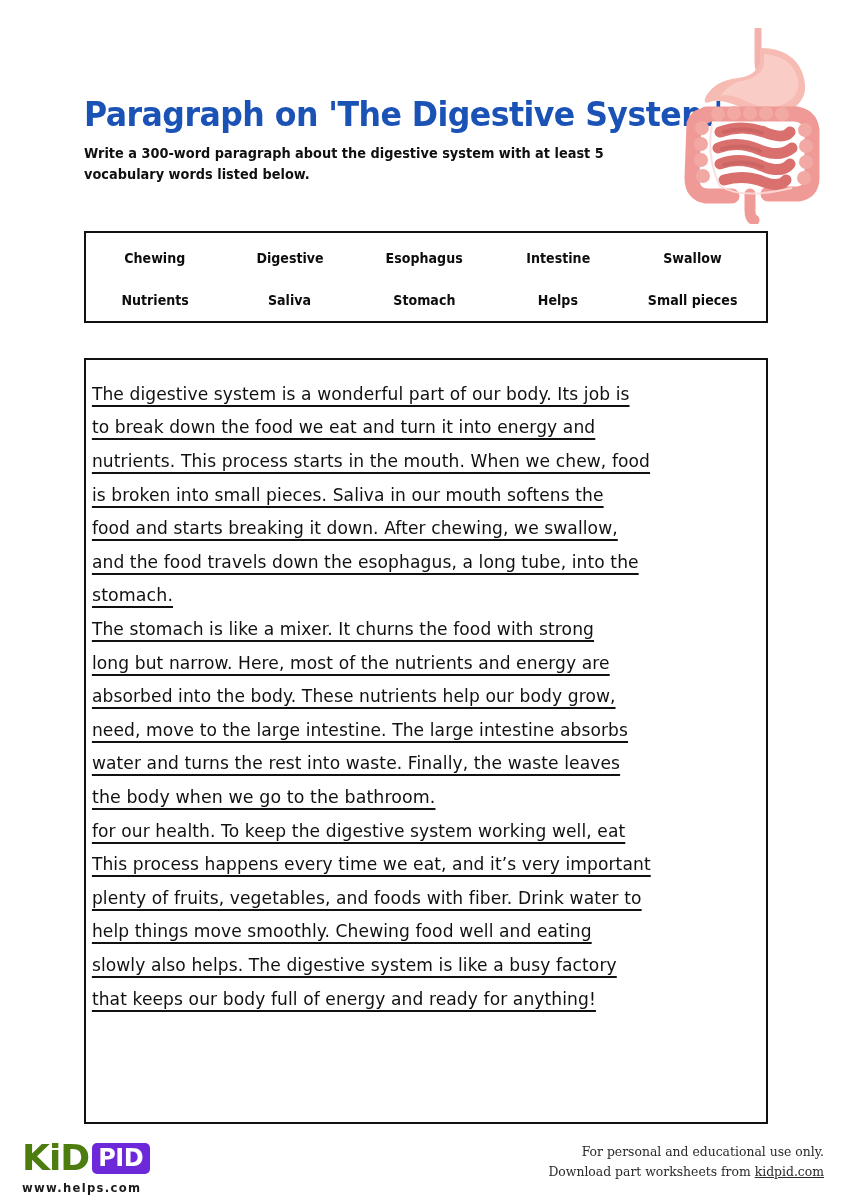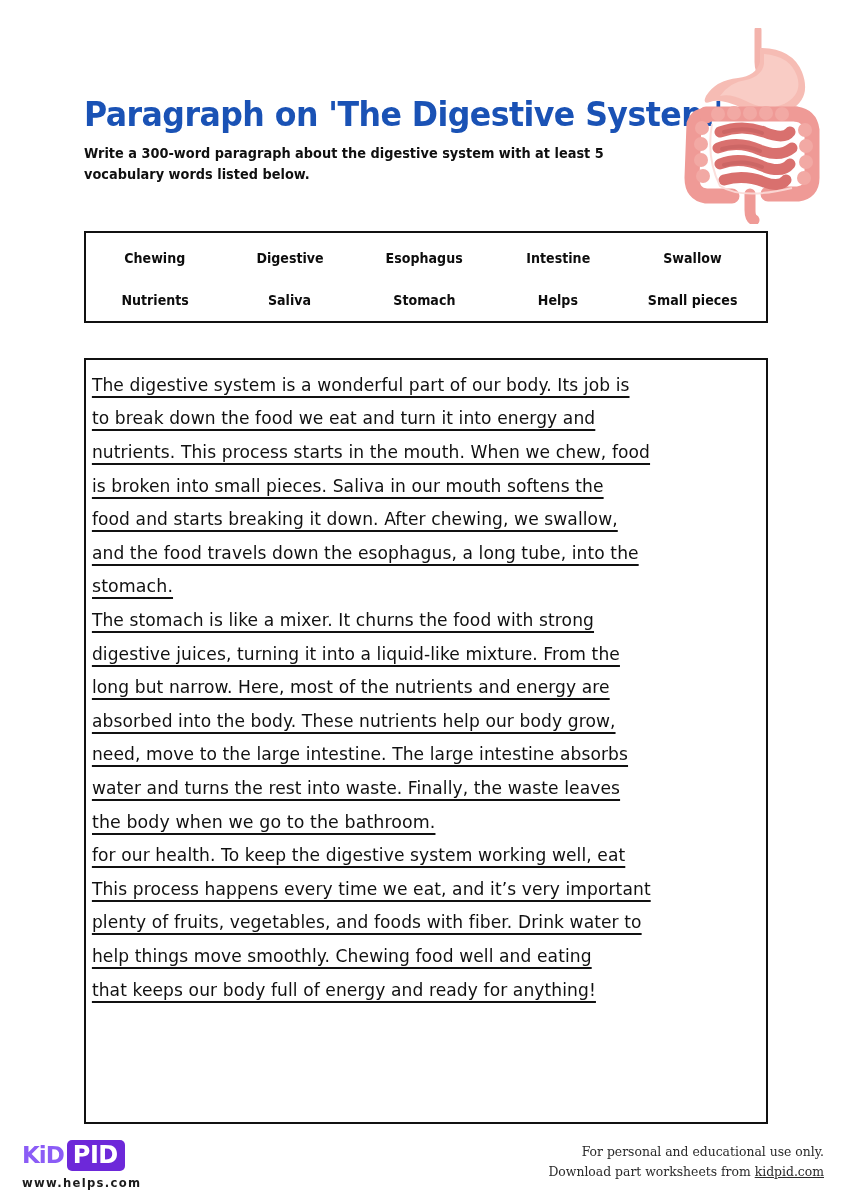--- a/index.html
+++ b/index.html
@@ -73,7 +73,7 @@
     background:#fff;
     overflow:hidden;
   }
-  .lines{ padding:2px 0 16px 0; }
+  .lines{ padding:2px 0 16px 0;margin-top:9px; }
   .line{
     position:relative;
     height:33.6px;

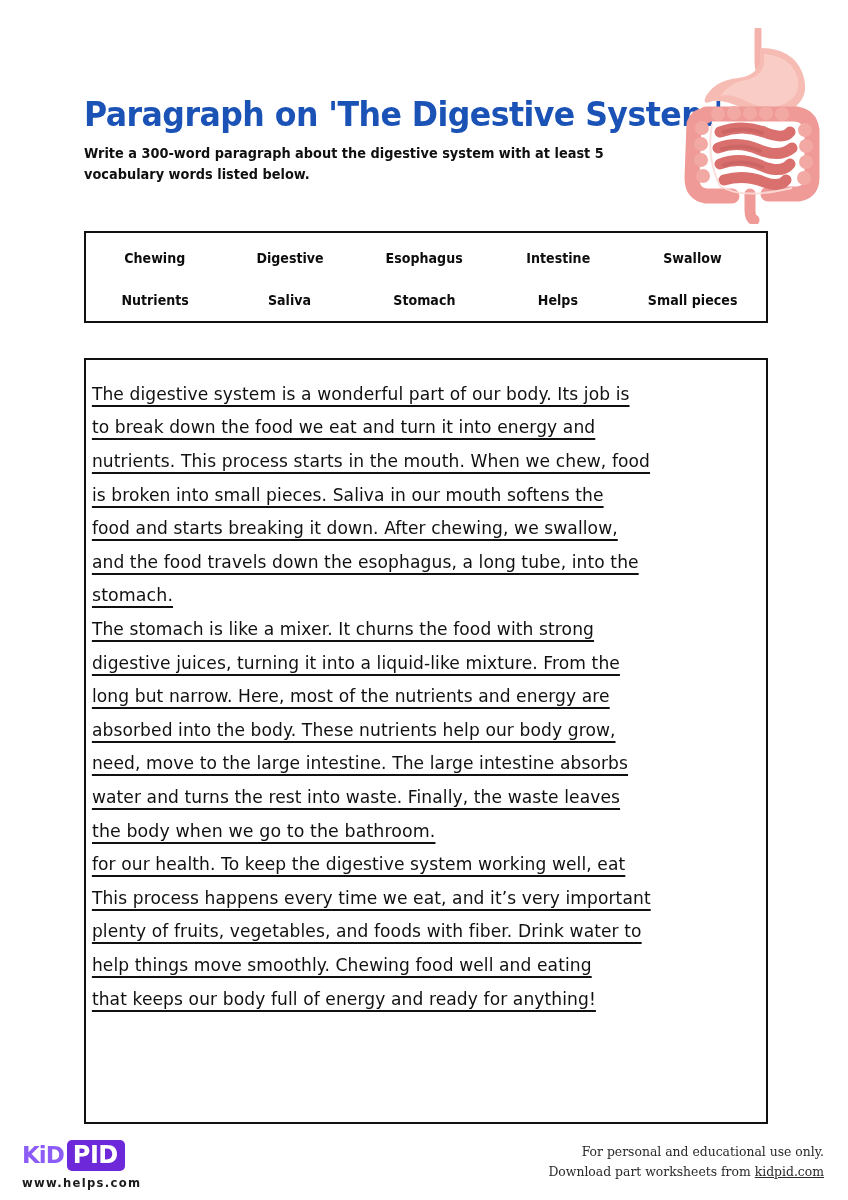--- a/index.html
+++ b/index.html
@@ -238,9 +238,6 @@
           <span class="txt" style="transform: scaleX(0.982353);">The stomach is like a mixer. It churns the food with strong</span>
         </div>
       <div class="line">
-          <span class="txt" style="transform: scaleX(0.982353);">digestive juices, turning it into a liquid-like mixture. From the</span>
-        </div>
-      <div class="line">
           <span class="txt" style="transform: scaleX(0.982353);">long but narrow. Here, most of the nutrients and energy are</span>
         </div>
       <div class="line">

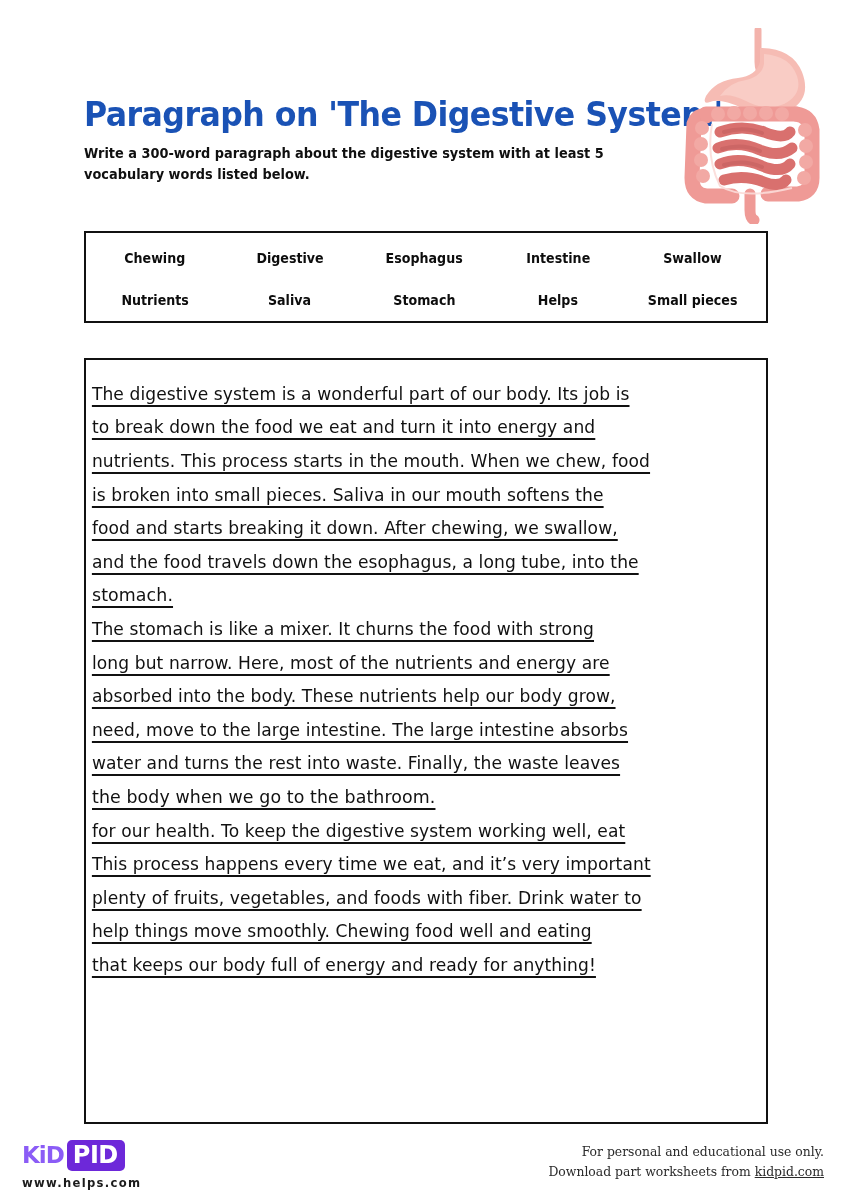--- a/index.html
+++ b/index.html
@@ -265,6 +265,9 @@
           <span class="txt" style="transform: scaleX(0.982353);">help things move smoothly. Chewing food well and eating</span>
         </div>
       <div class="line">
+          <span class="txt" style="transform: scaleX(0.982353);">slowly also helps. The digestive system is like a busy factory</span>
+        </div>
+      <div class="line">
           <span class="txt" style="transform: scaleX(0.982353);">that keeps our body full of energy and ready for anything!</span>
         </div>
     </div>

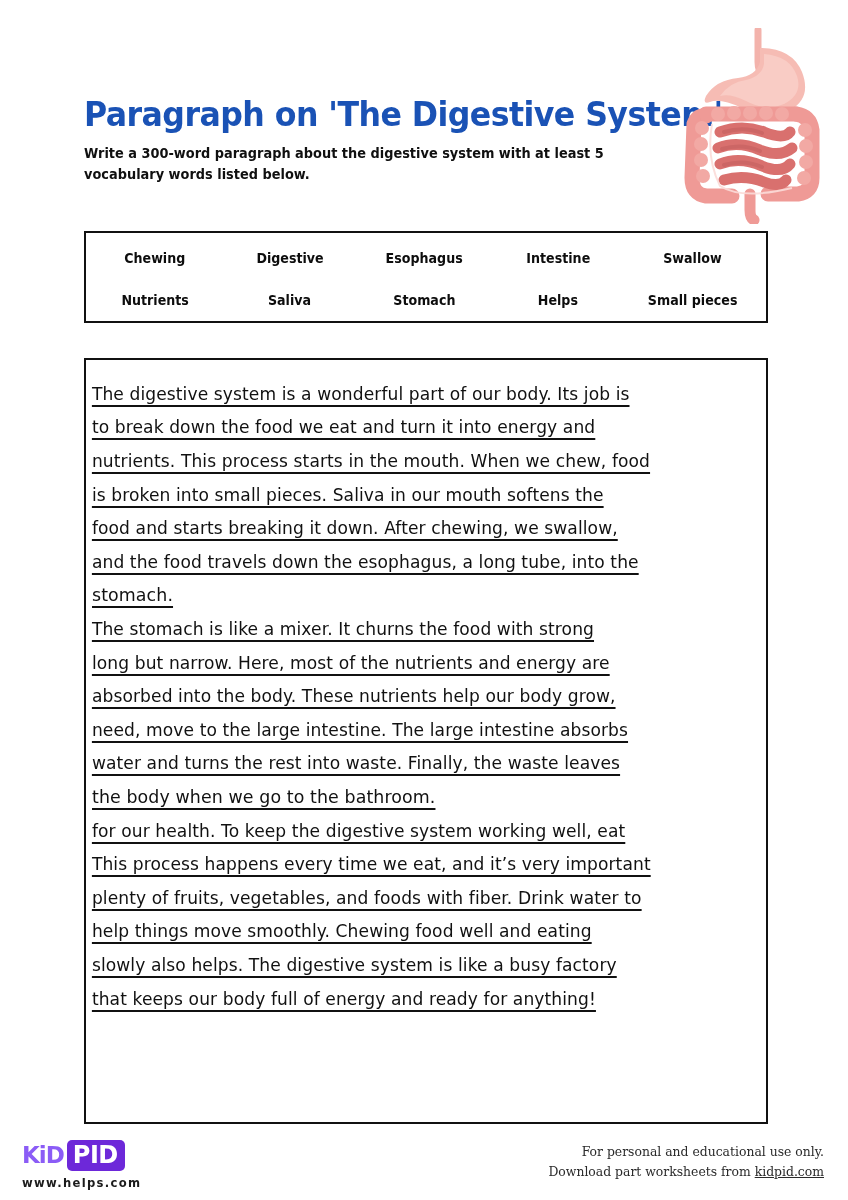--- a/index.html
+++ b/index.html
@@ -105,8 +105,8 @@
   .logo-kid{
     font-family:"DejaVu Sans", sans-serif;
     font-weight:bold;
-    font-size:23px;
-    color:#8b5cf6;
+    font-size:36px;
+    color:#4d7c0f;
     letter-spacing:-1px;
     line-height:1;
   }

